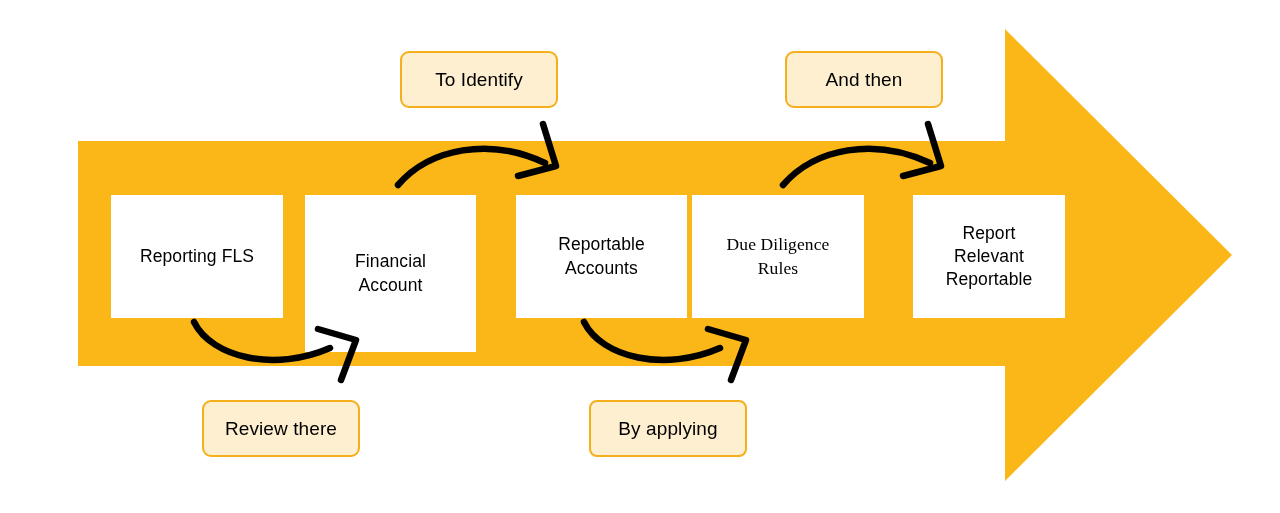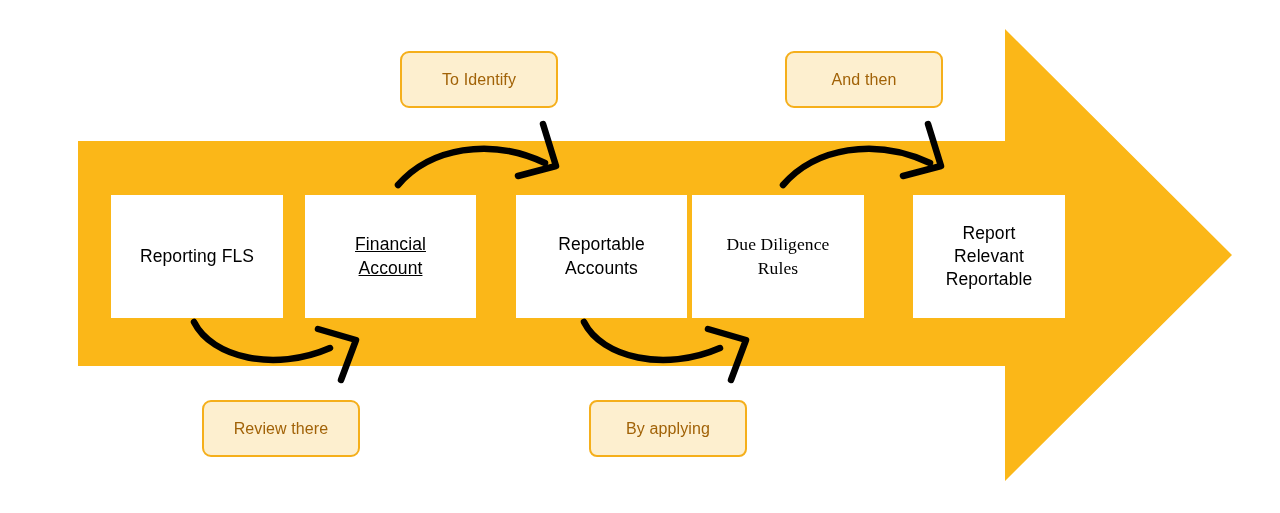--- a/index.html
+++ b/index.html
@@ -53,8 +53,8 @@
     align-items: center;
     justify-content: center;
     text-align: center;
-    font-size: 16px;
-    color: #a16207;
+    font-size: 19px;
+    color: #000000;
     box-sizing: border-box;
     letter-spacing: 0.1px;
   }

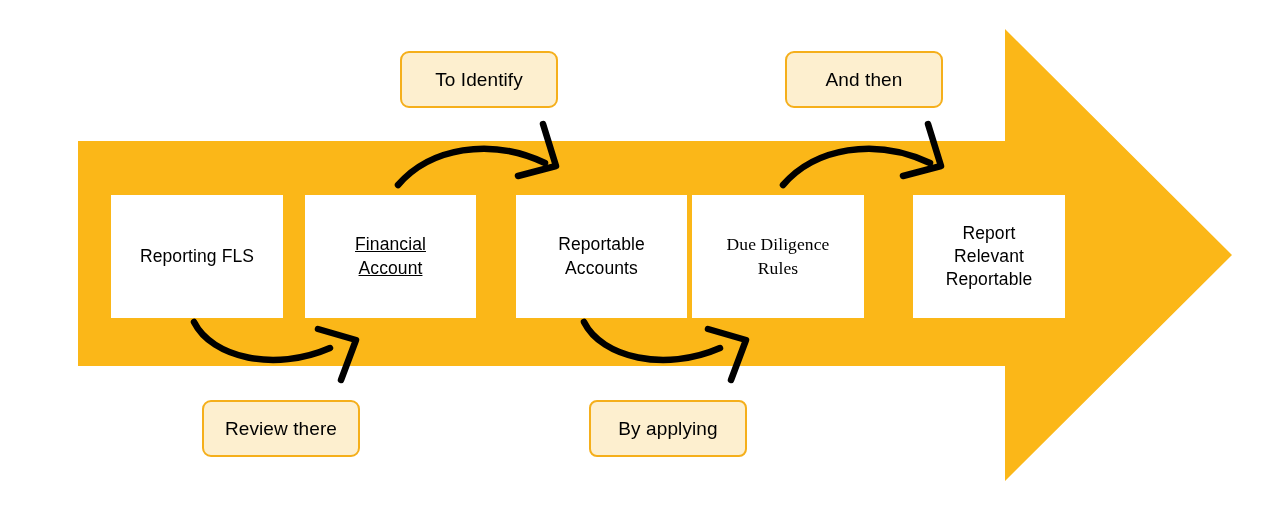--- a/index.html
+++ b/index.html
@@ -72,7 +72,7 @@
     <span>Reporting FLS</span>
   </div>
 
-  <div class="step-box" style="left:305px; top:195px; width:171px; height:123px;text-decoration:underline;">
+  <div class="step-box" style="left:305px; top:195px; width:171px; height:157px;">
     <span>
       <span>Financial</span><br>
       <span>Account</span>

